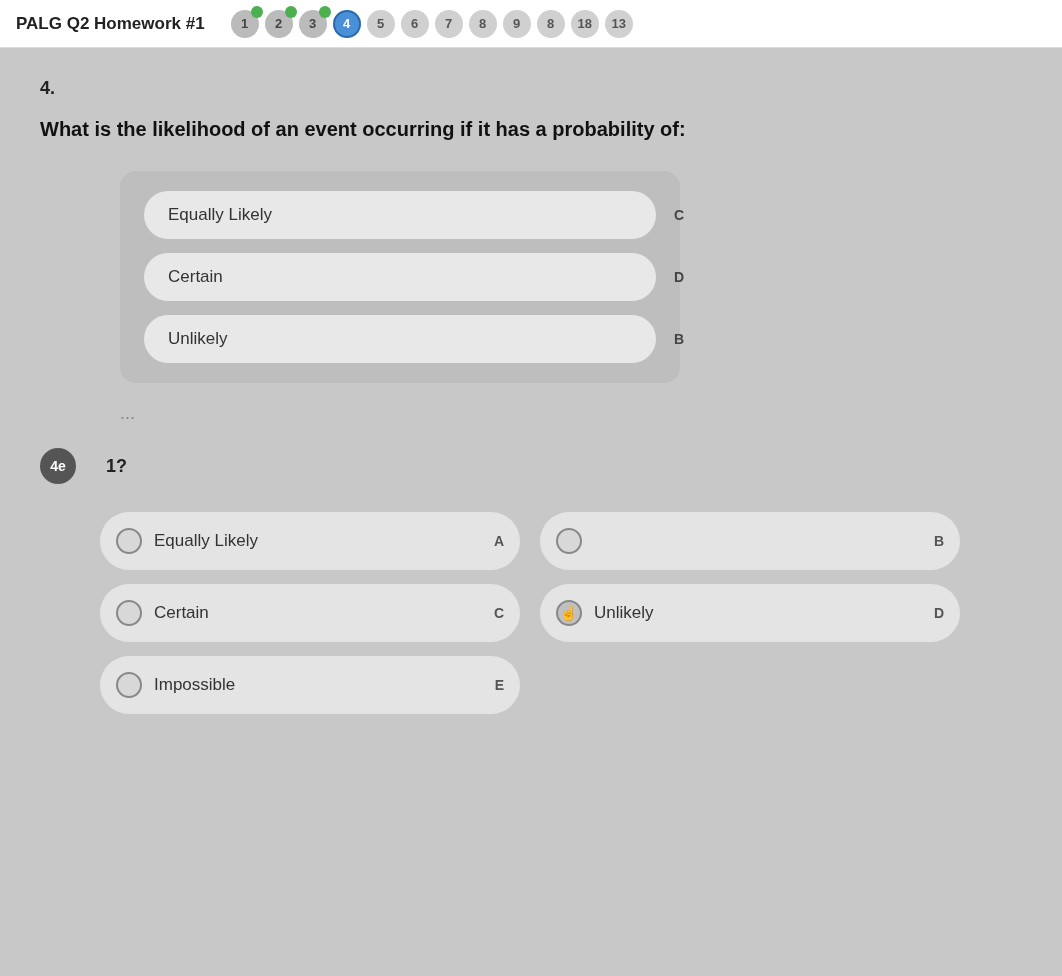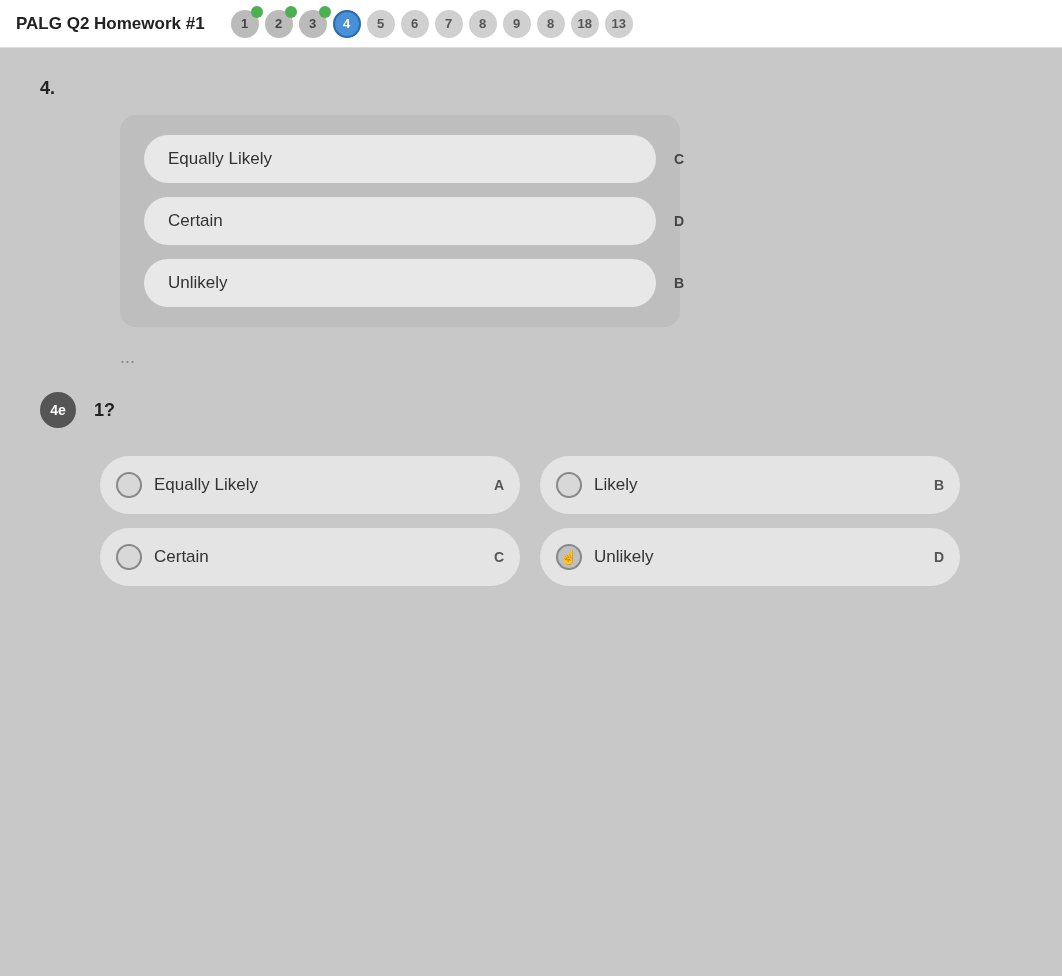--- a/index.html
+++ b/index.html
@@ -230,6 +230,7 @@
 
 <div class="main-content">
   <div class="question-number">4.</div>
+  <div class="question-text">What is the likelihood of an event occurring if it has a probability of:</div>
 
   <div class="drag-zone">
   <div class="drag-option">

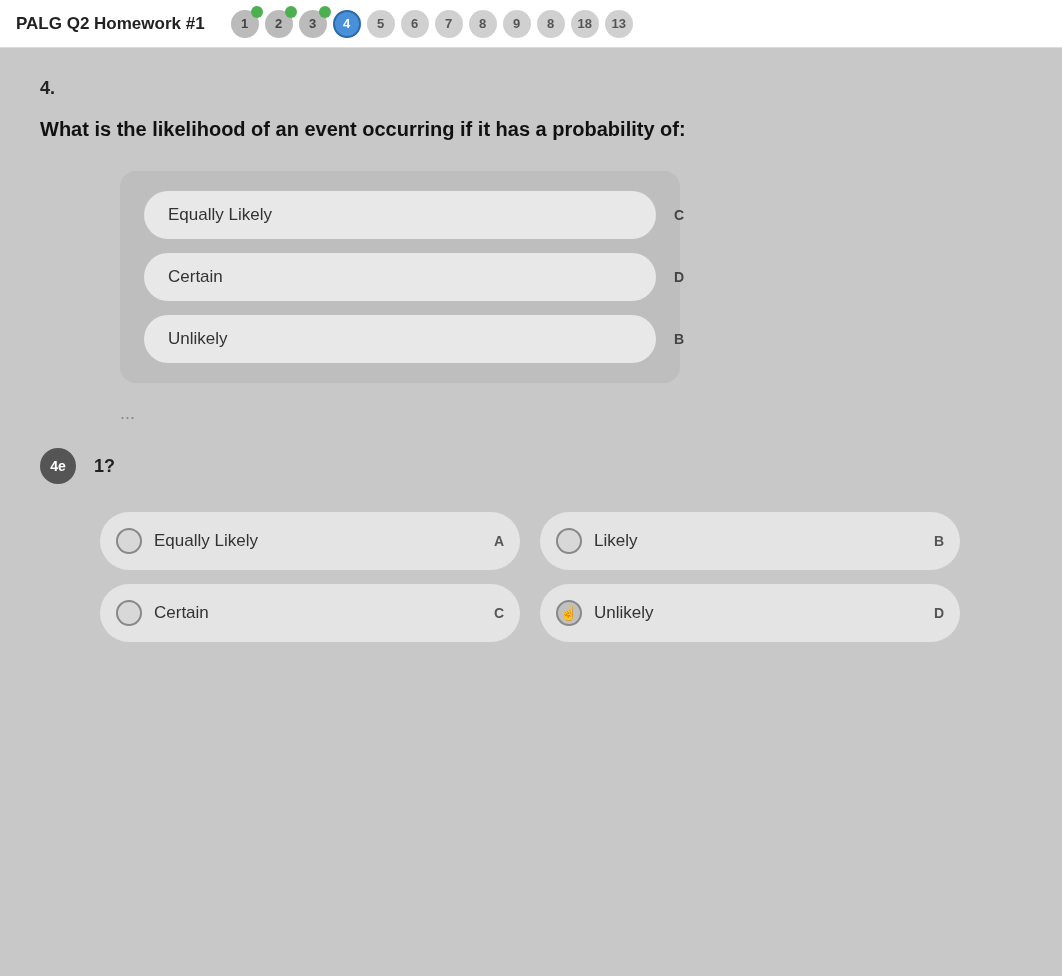--- a/index.html
+++ b/index.html
@@ -134,7 +134,7 @@
     .sub-question {
       display: flex;
       align-items: center;
-      gap: 18px;
+      gap: 30px;
       margin-bottom: 28px;
     }
 

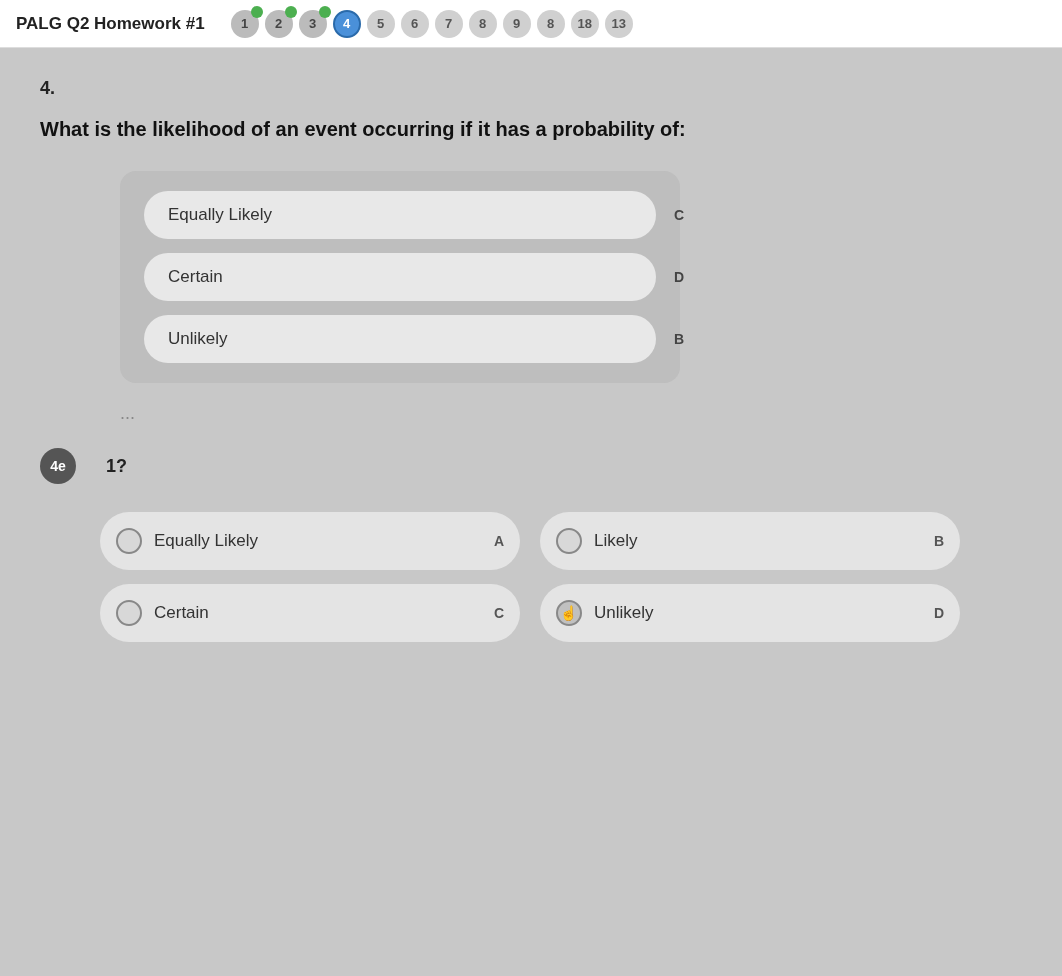--- a/index.html
+++ b/index.html
@@ -266,7 +266,6 @@
       <div class="radio-circle">
         
       </div>
-      <span class="answer-label">Likely</span>
       <span class="key-label">B</span>
     </div>
       <div class="answer-option">

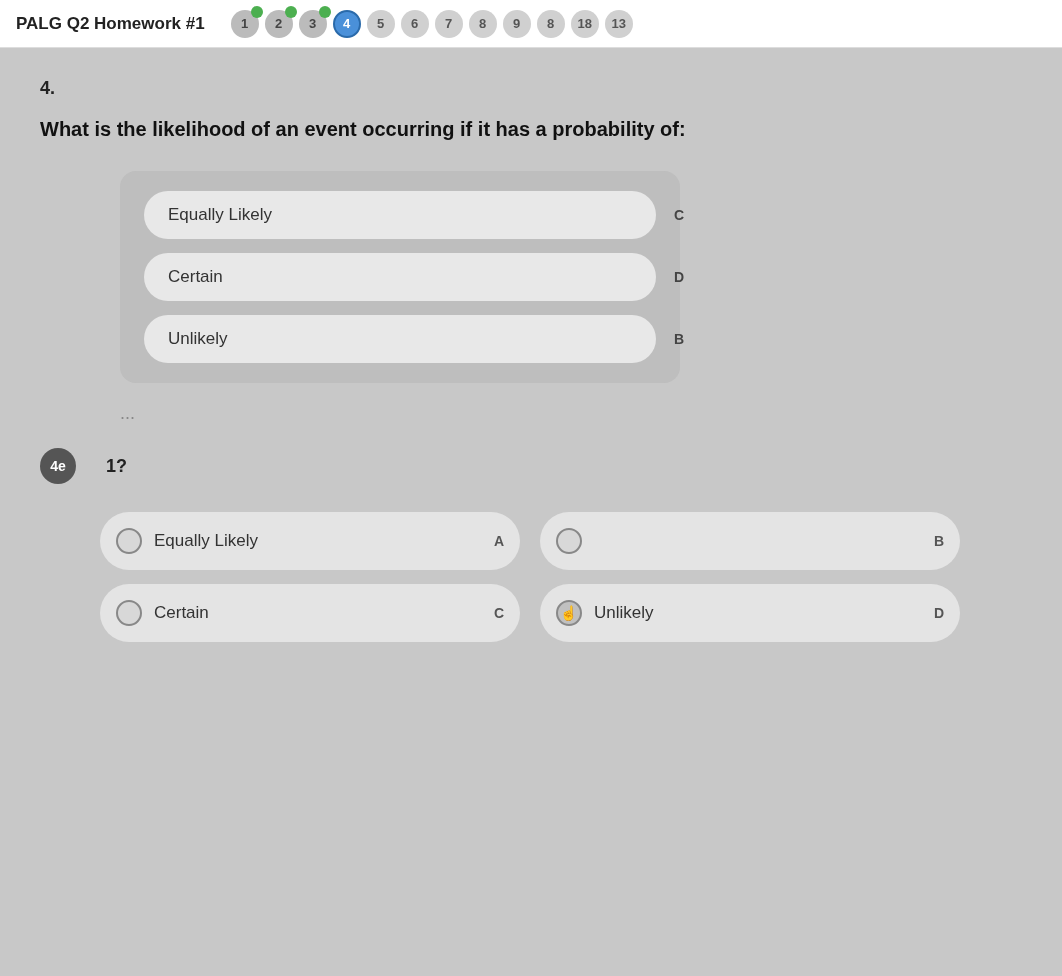--- a/index.html
+++ b/index.html
@@ -282,6 +282,13 @@
       <span class="answer-label">Unlikely</span>
       <span class="key-label">D</span>
     </div>
+      <div class="answer-option">
+      <div class="radio-circle">
+        
+      </div>
+      <span class="answer-label">Impossible</span>
+      <span class="key-label">E</span>
+    </div>
     </div>
 </div>
 

